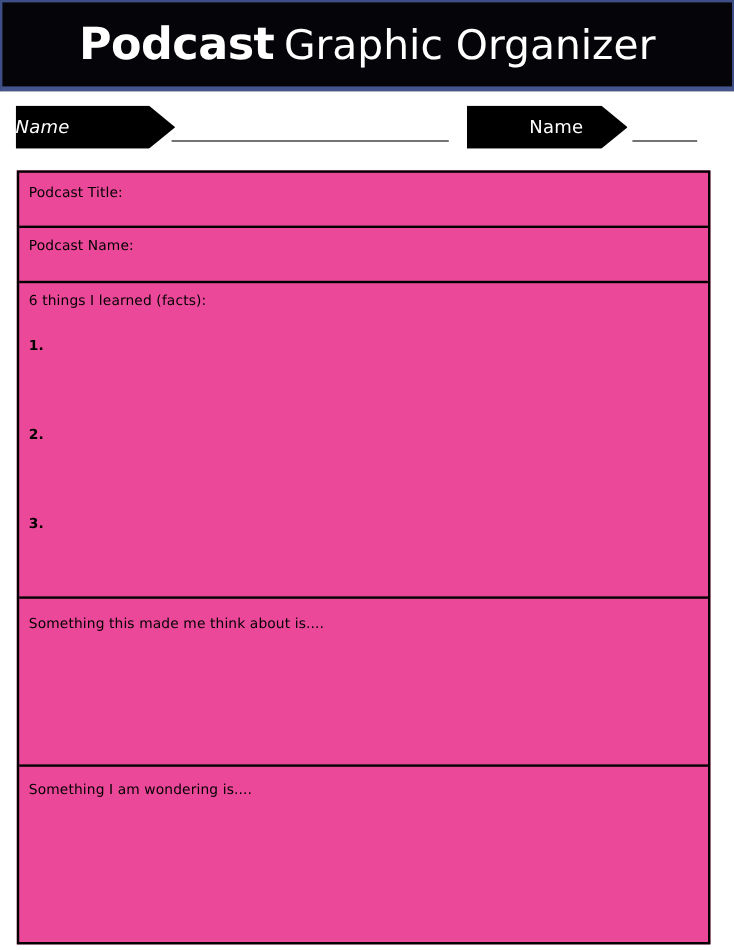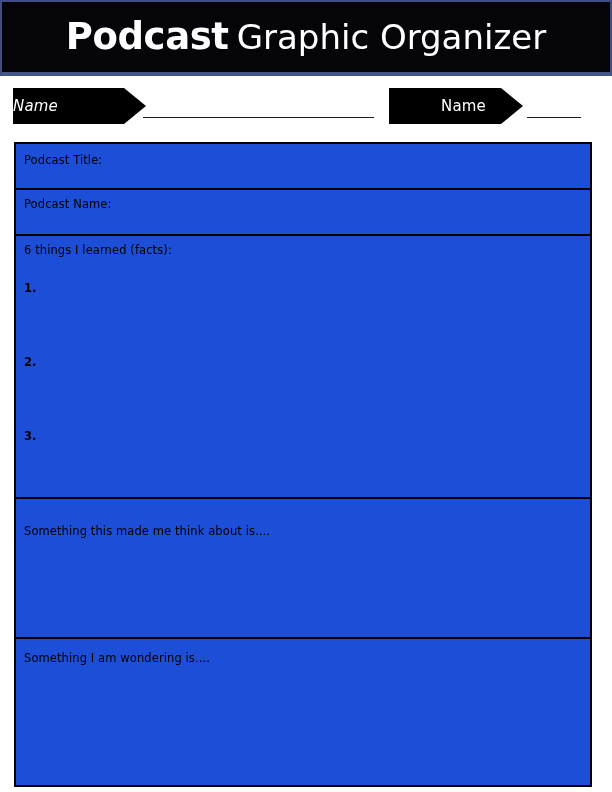--- a/index.html
+++ b/index.html
@@ -98,7 +98,7 @@
     height: 645px;
     border: 2px solid #000000;
     box-sizing: border-box;
-    background: #1d4ed8;
+    background: #ec4899;
   }
   .field-box {
     position: absolute;

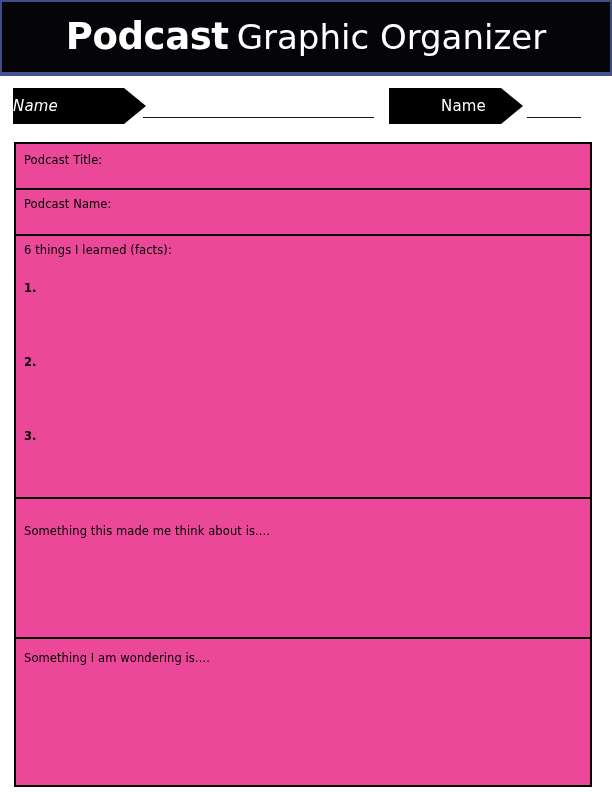--- a/index.html
+++ b/index.html
@@ -143,7 +143,7 @@
   #fact-3 { top: 285px; }
   #divider-3 { top: 353px; }
   
-  #label-think { top: 380px; }
+  #label-think { top: 368px; }
   #divider-4 { top: 493px; }
   
   #label-wonder { top: 507px; text-align: center; }

